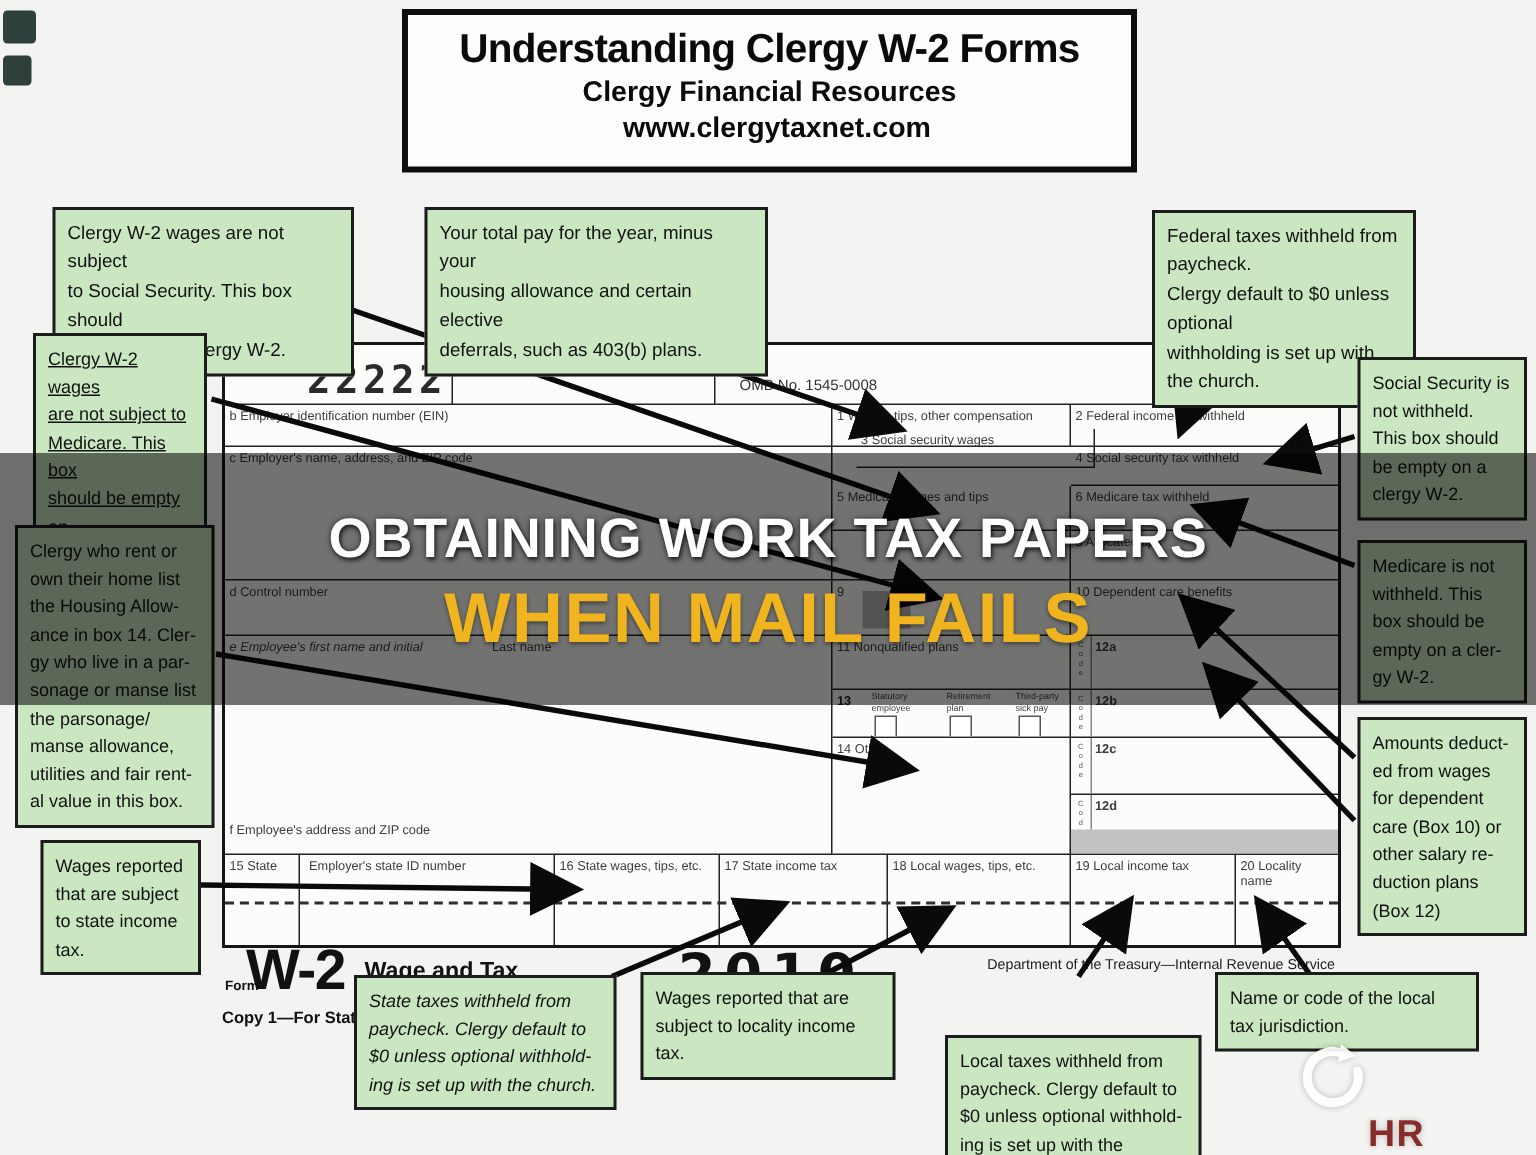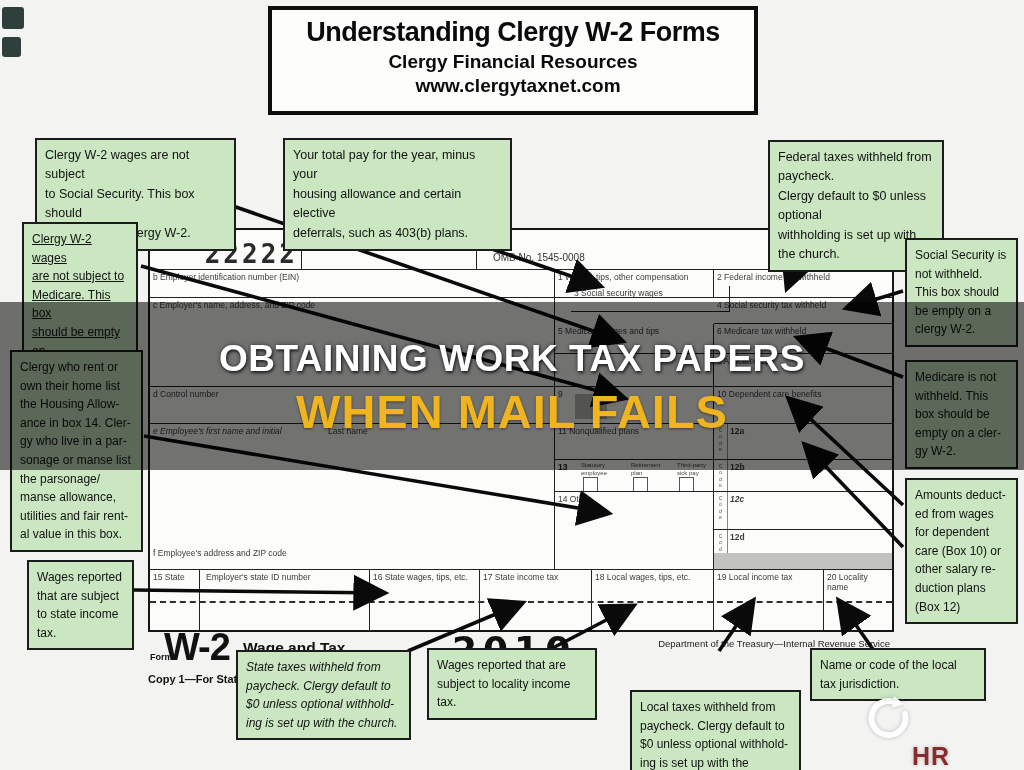--- a/index.html
+++ b/index.html
@@ -157,7 +157,7 @@
       <span class="lbl-abs" style="left:16px;top:2px;font-weight:700;">12b</span>
     </div>
     <div class="fc" style="left:405px;top:262px;width:159px;height:78px;">14  Other</div>
-    <div class="fc nr" style="left:564px;top:262px;width:178px;height:38px;font-style:italic;">
+    <div class="fc nr" style="left:564px;top:262px;width:178px;height:38px;">
       <span class="code-strip">C
 o
 d

